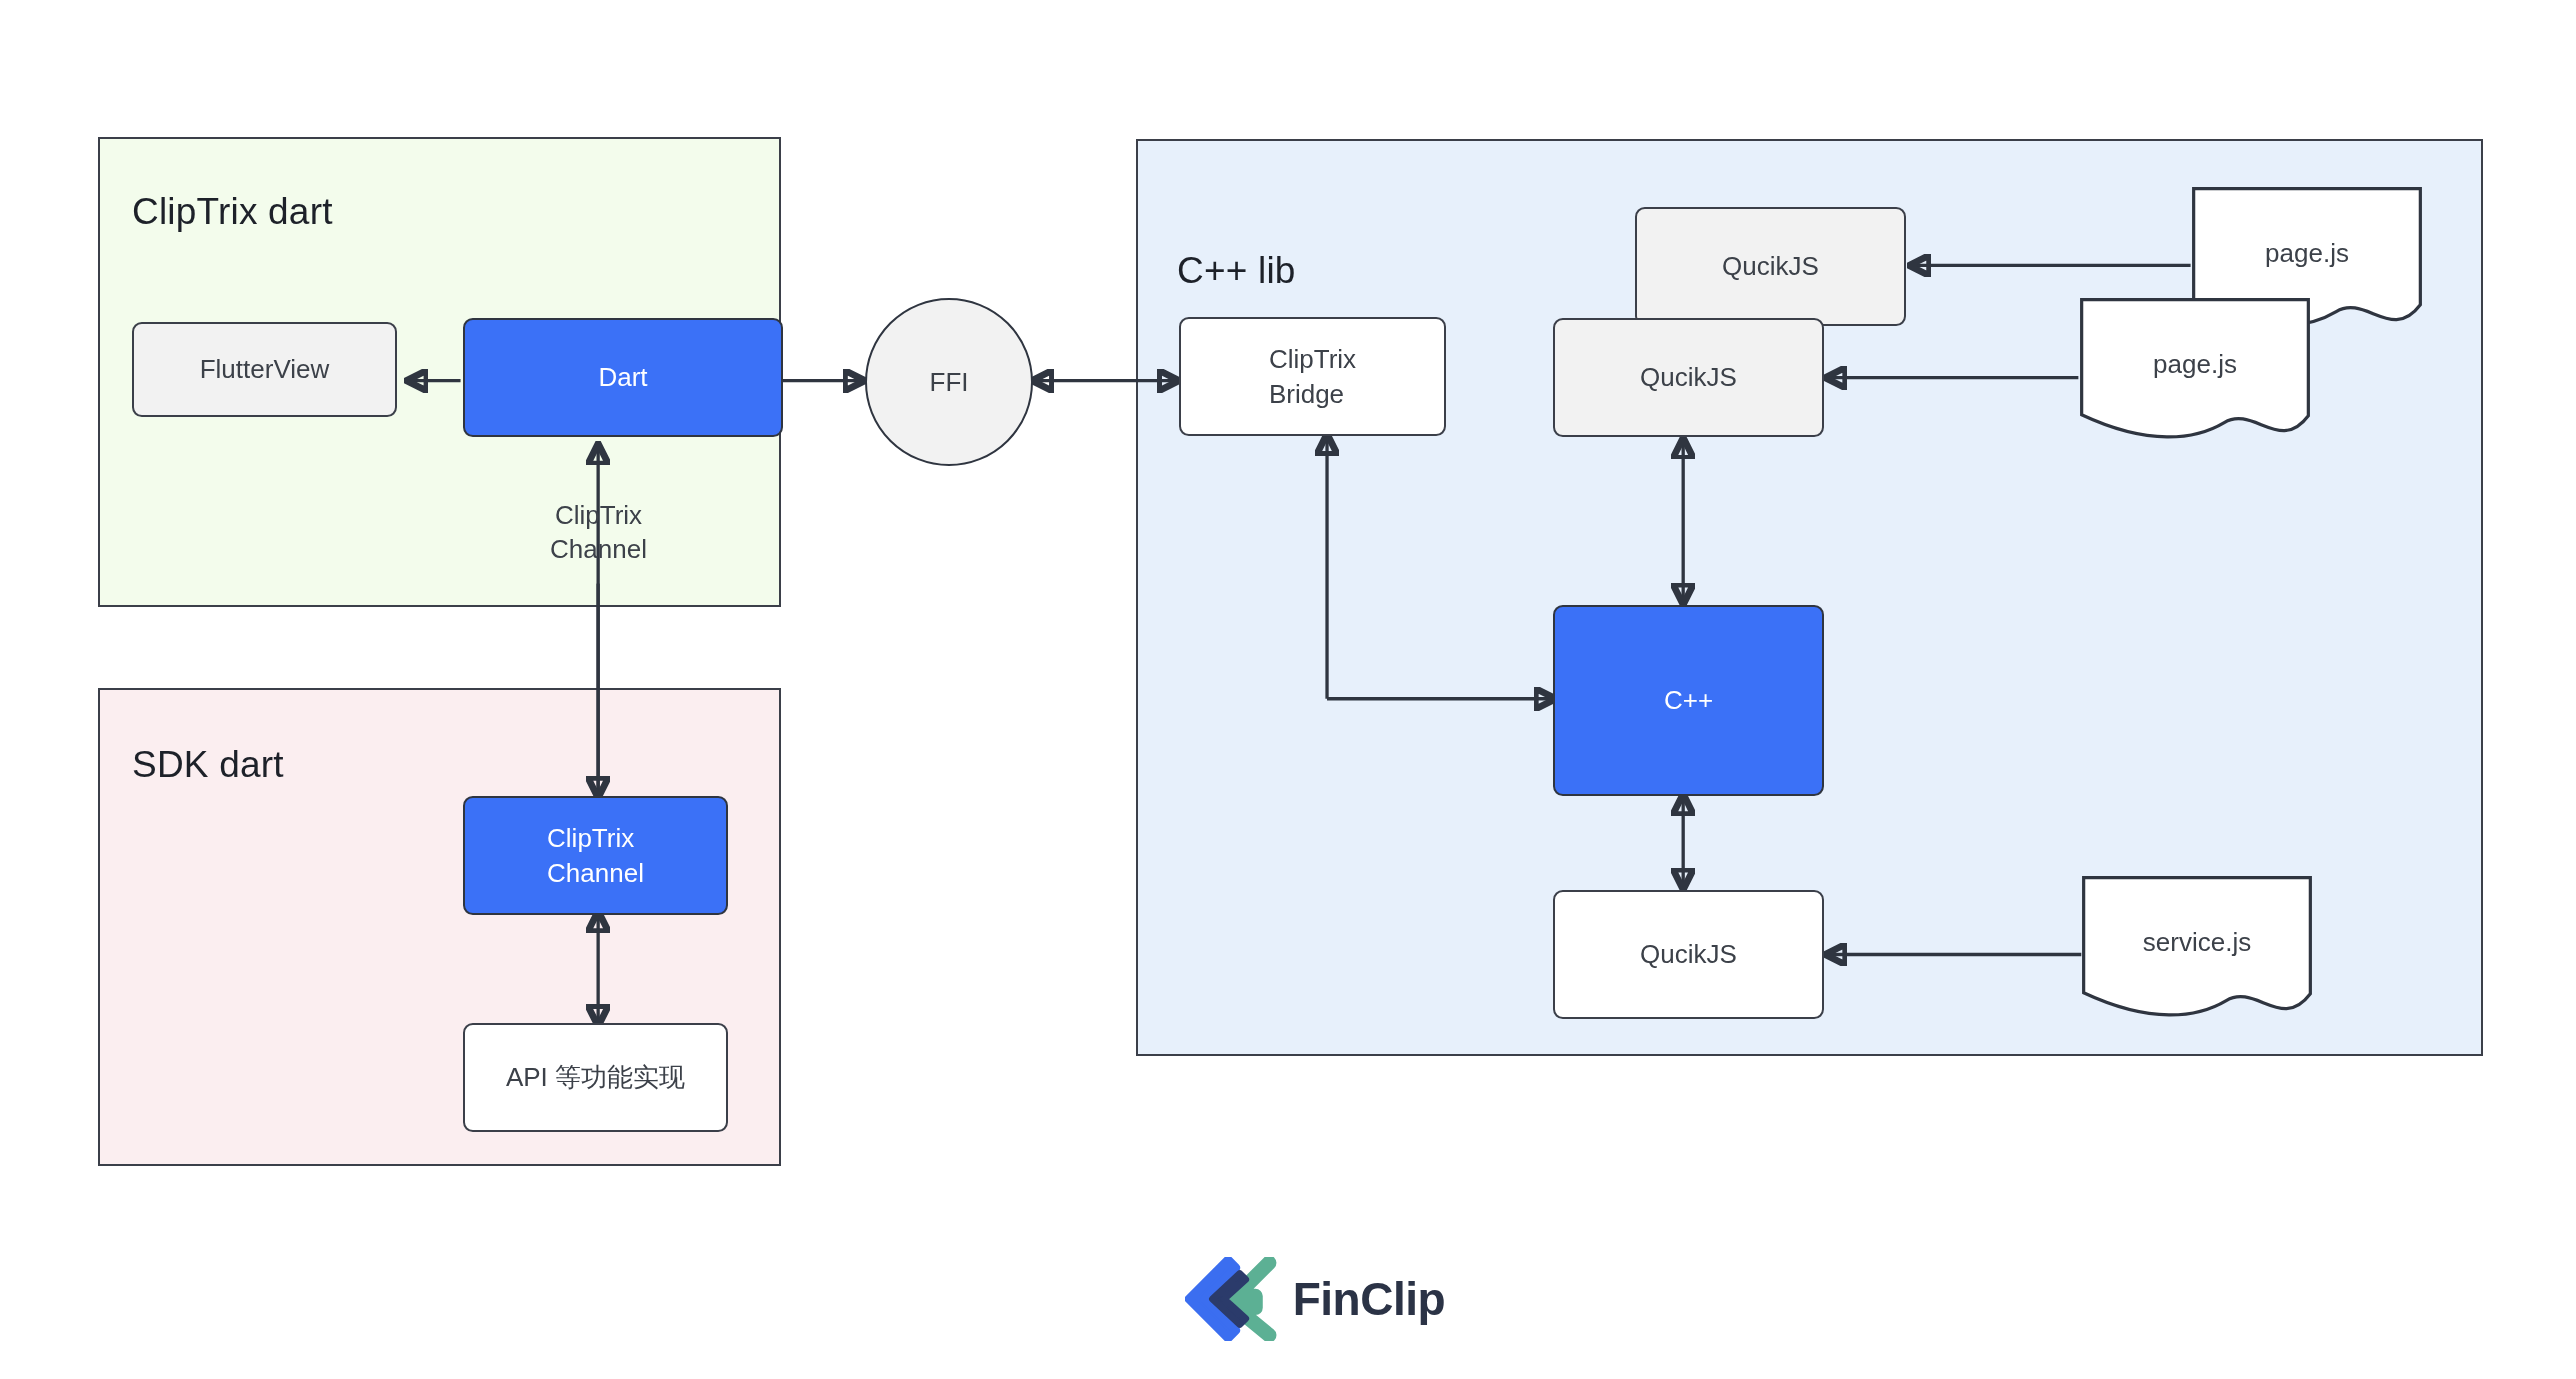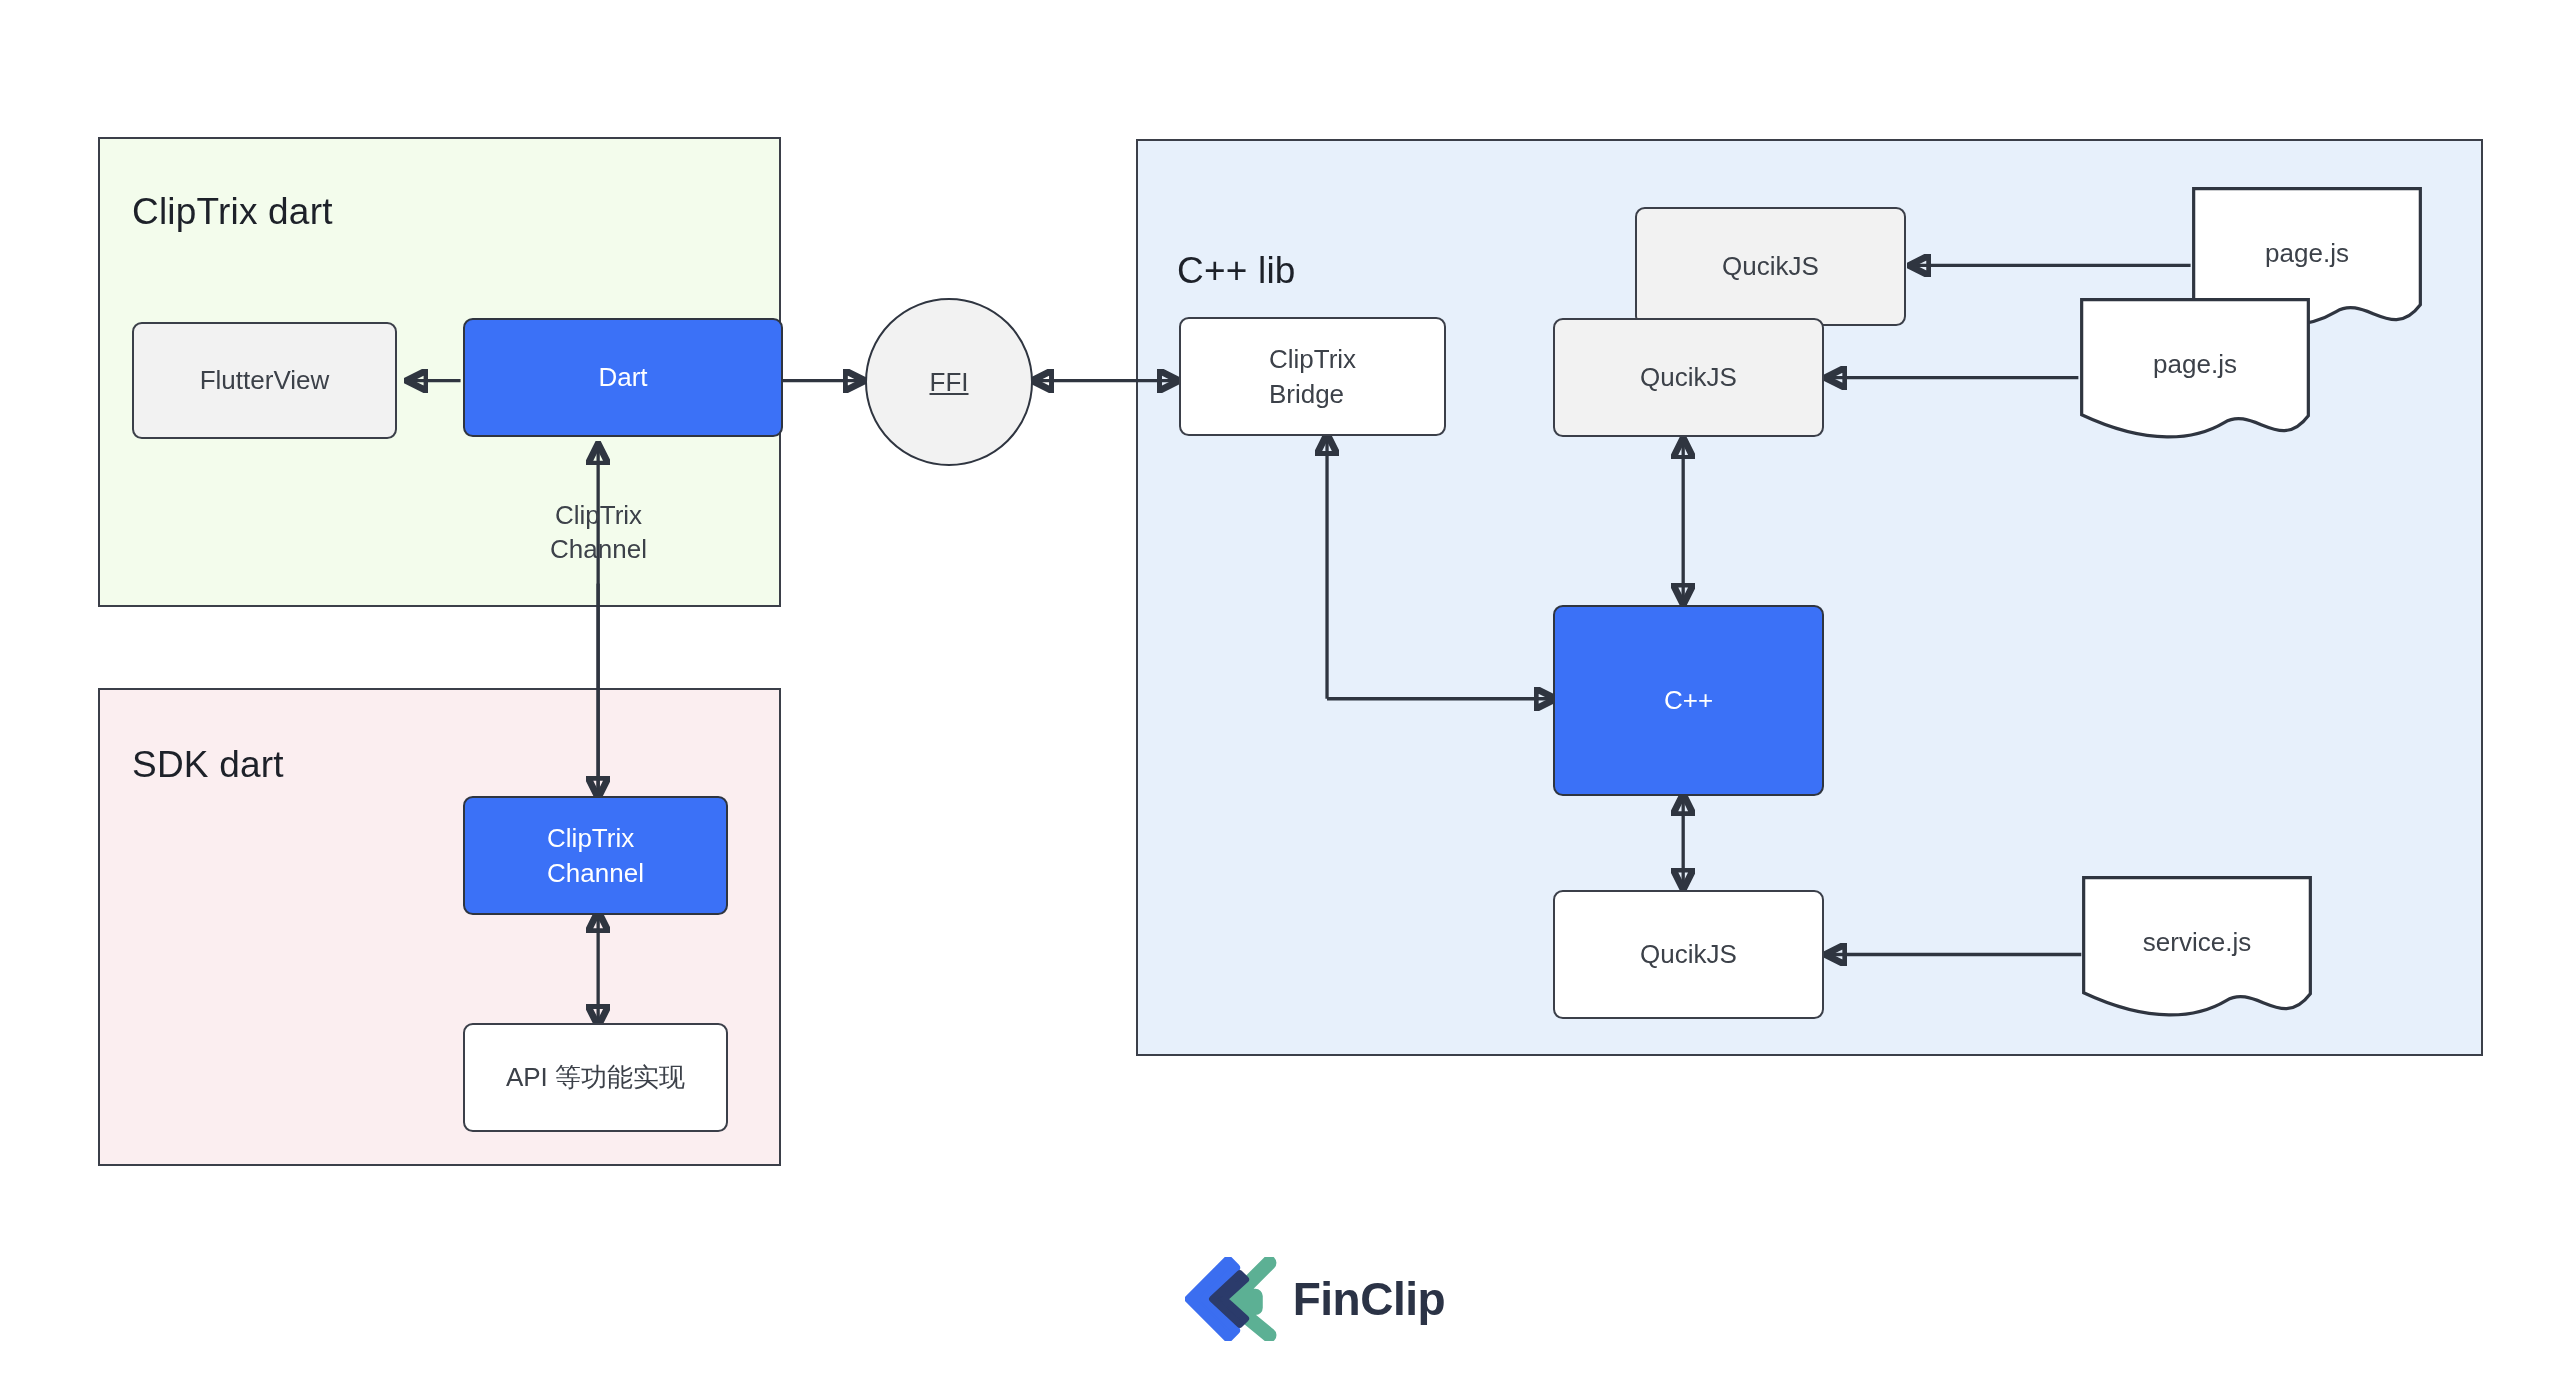--- a/index.html
+++ b/index.html
@@ -142,7 +142,7 @@
     <line x1="2133" y1="978" x2="1872" y2="978" marker-end="url(#ah)"></line>
   </svg>
 
-  <div class="node gray" style="left:132px; top:322px; width:265px; height:117px;">FlutterView</div>
+  <div class="node gray" style="left:132px; top:322px; width:265px; height:95px;">FlutterView</div>
 
   <div class="node blue" style="left:463px; top:318px; width:320px; height:119px;">Dart</div>
 

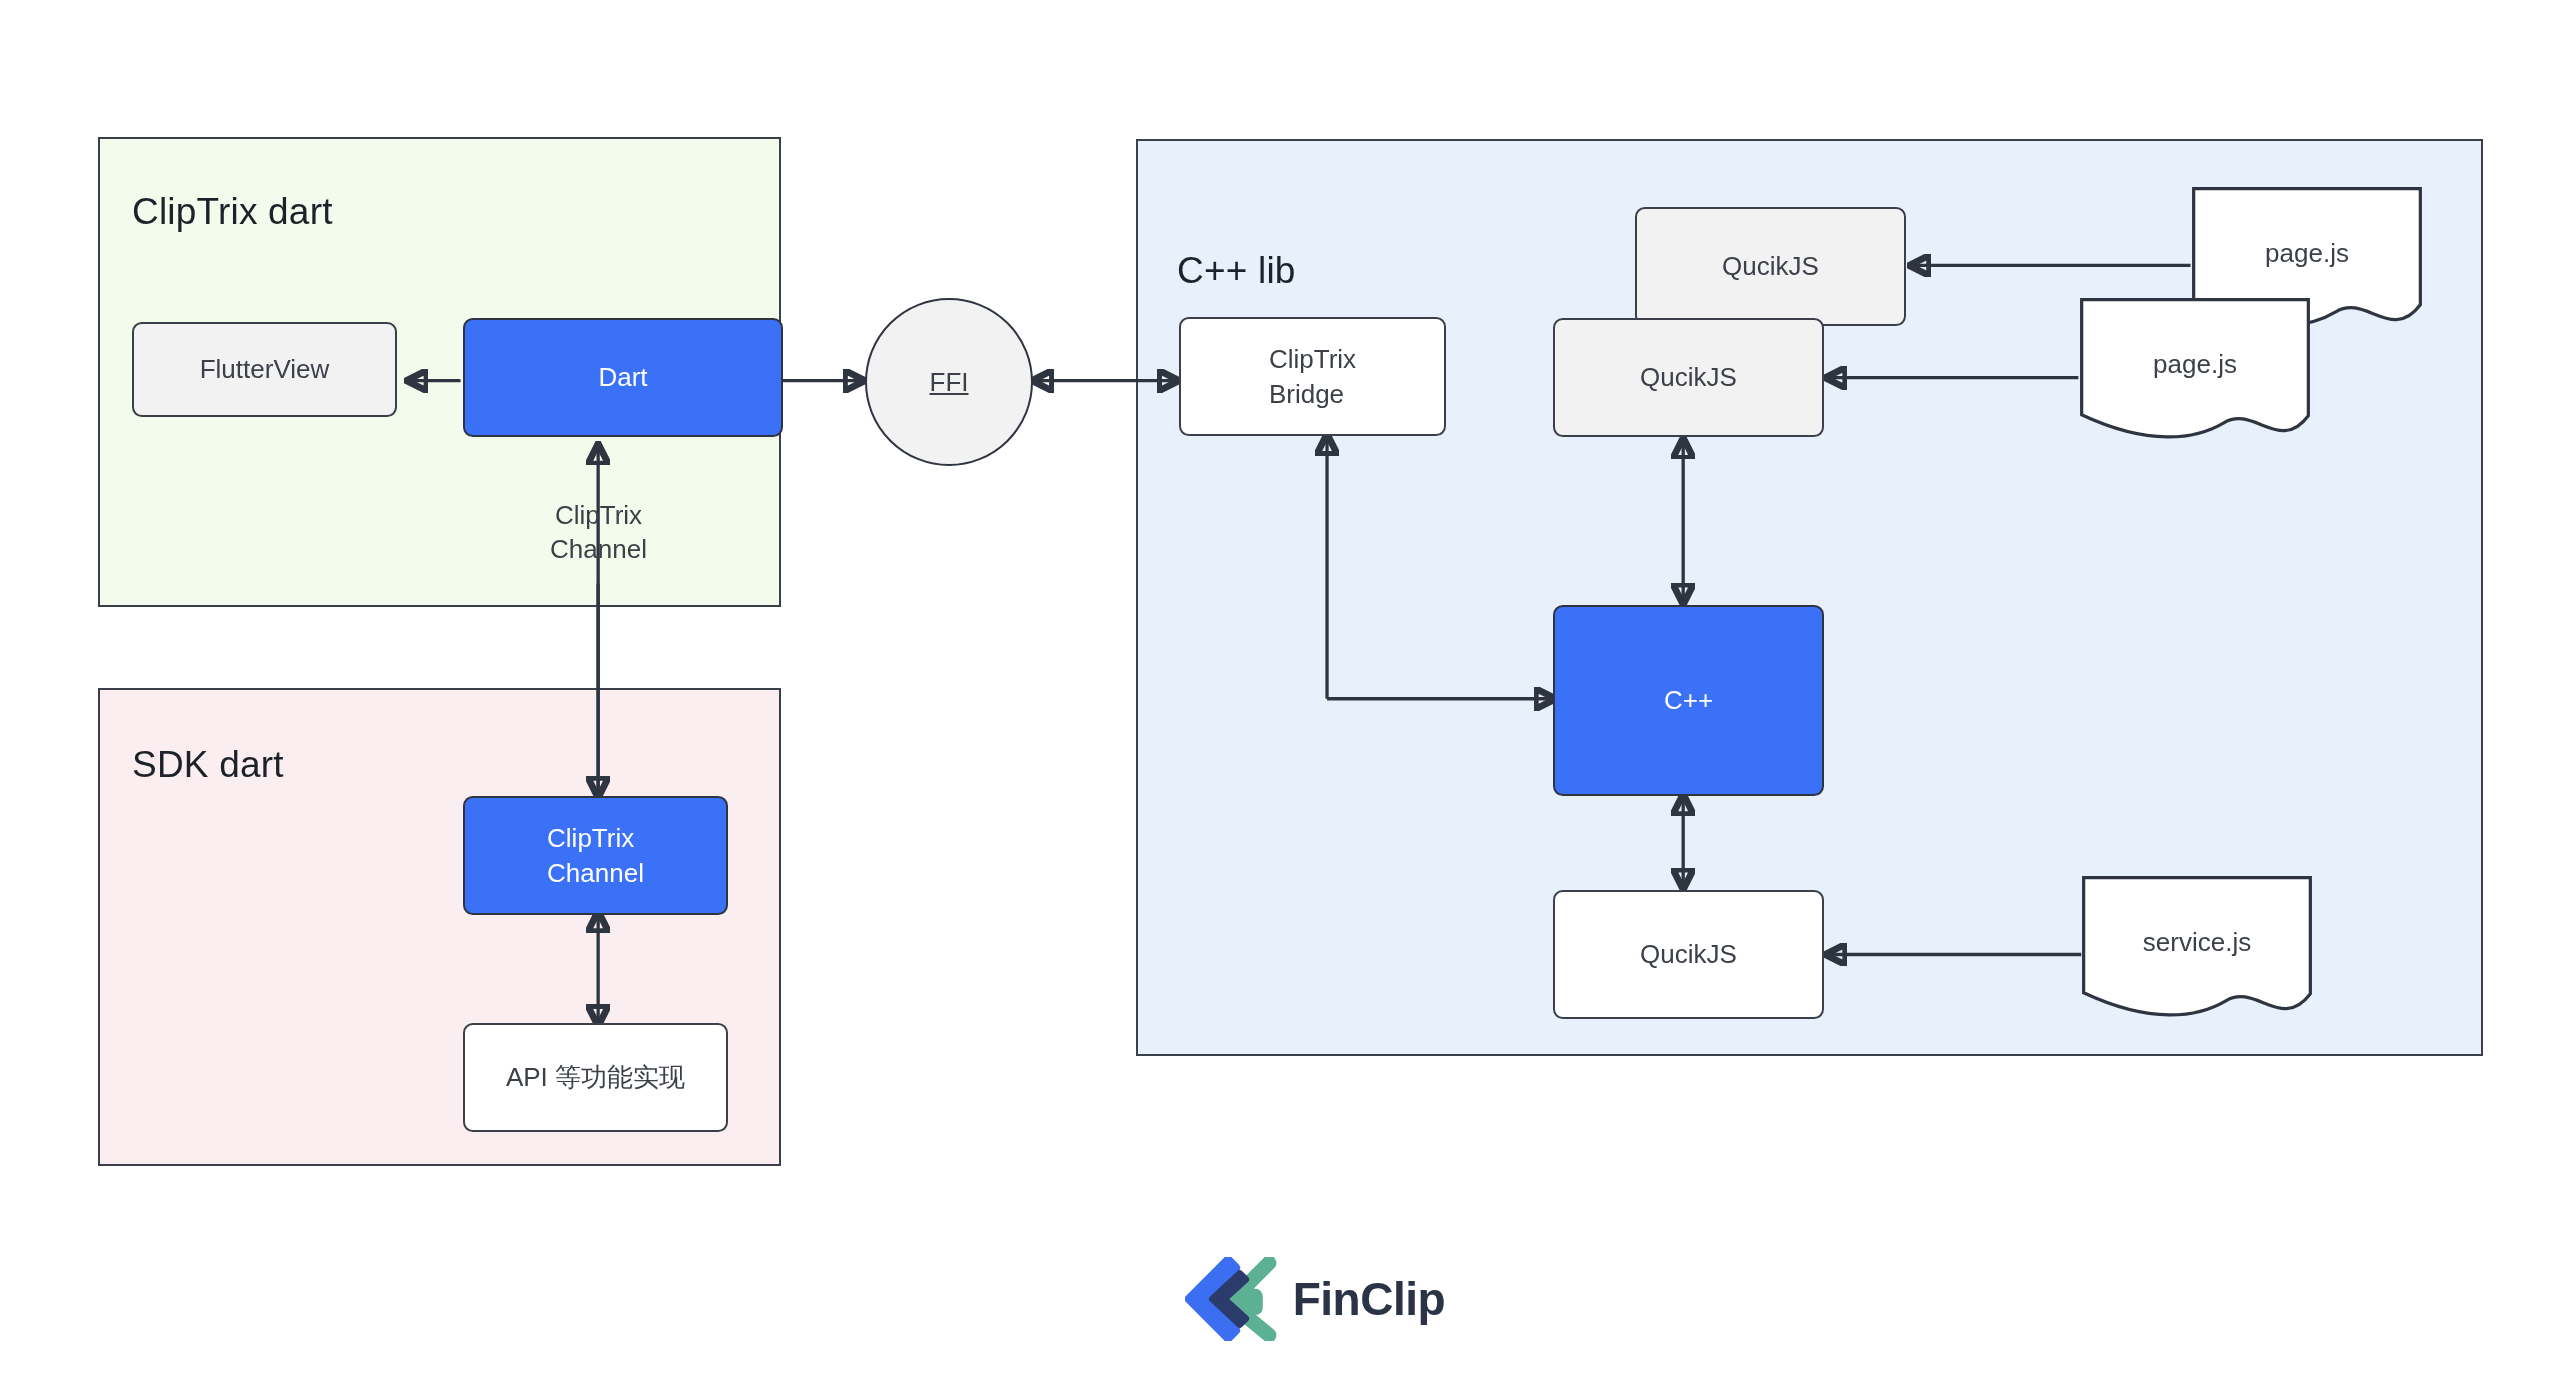--- a/index.html
+++ b/index.html
@@ -154,7 +154,7 @@
 
   <div class="node white" style="left:463px; top:1023px; width:265px; height:109px;">API 等功能实现</div>
 
-  <div class="circle" style="left:865px; top:298px; width:168px; height:168px;text-decoration:underline;">FFI</div>
+  <div class="circle" style="left:865px; top:298px; width:168px; height:168px;">FFI</div>
 
   <div class="node white" style="left:1179px; top:317px; width:267px; height:119px;">ClipTrix
 Bridge</div>

